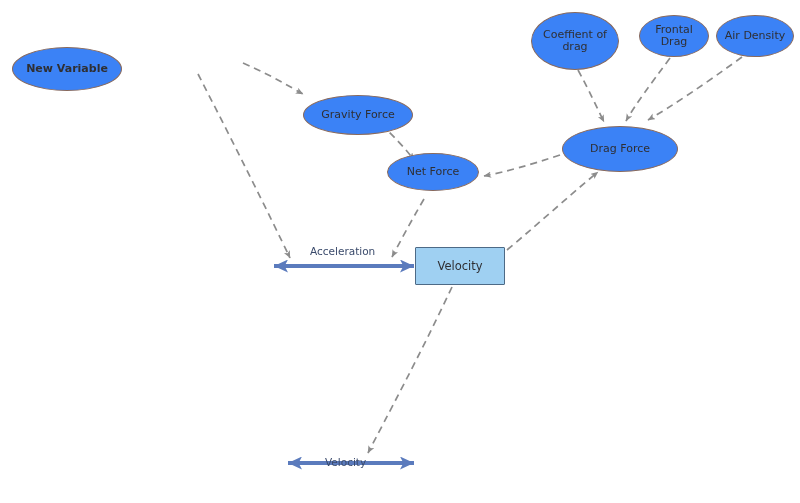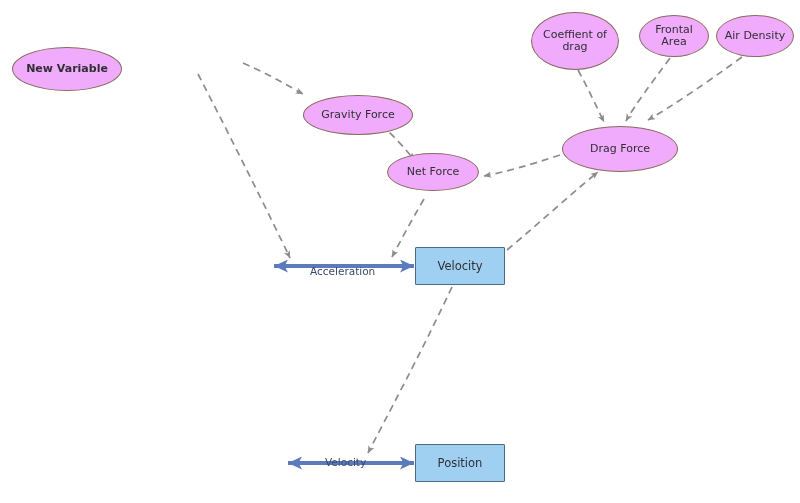--- a/index.html
+++ b/index.html
@@ -33,7 +33,7 @@
     color: #2f2f33;
   }
   .node.ellipse {
-    background: #f0abfc;
+    background: #3b82f6;
     border: 1.6px solid #8a6a5c;
     border-radius: 50%;
     font-size: 11px;

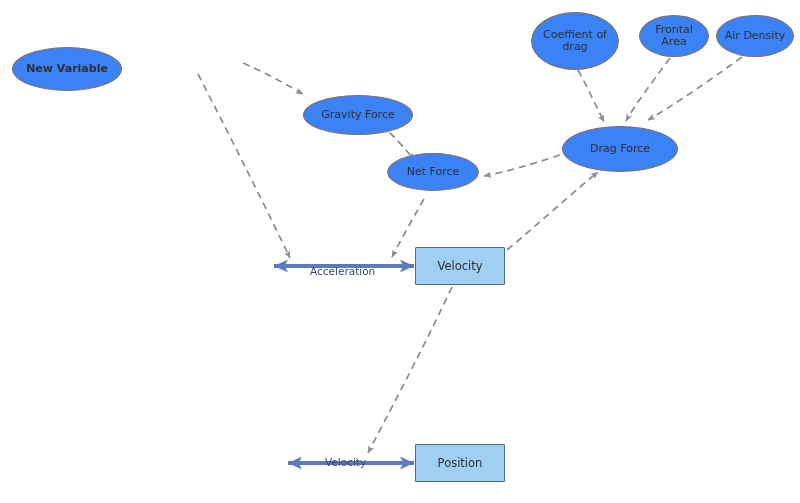--- a/index.html
+++ b/index.html
@@ -116,7 +116,7 @@
 
   <div class="node ellipse" style="left:639px; top:15px; width:70px; height:42px;">
     <span class="label">Frontal
-Area</span>
+Drag</span>
   </div>
 
   <div class="node ellipse" style="left:716px; top:15px; width:78px; height:42px;">

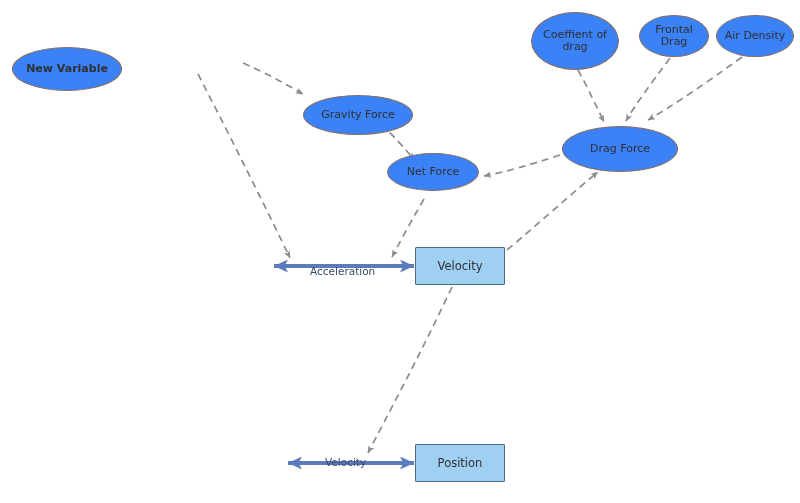--- a/index.html
+++ b/index.html
@@ -135,7 +135,7 @@
     <span class="label">Position</span>
   </div>
 
-  <div class="flow-label" style="left:310px; top:265px;">
+  <div class="flow-label" style="left:310px; top:245px;">
     <span>Acceleration</span>
   </div>
 

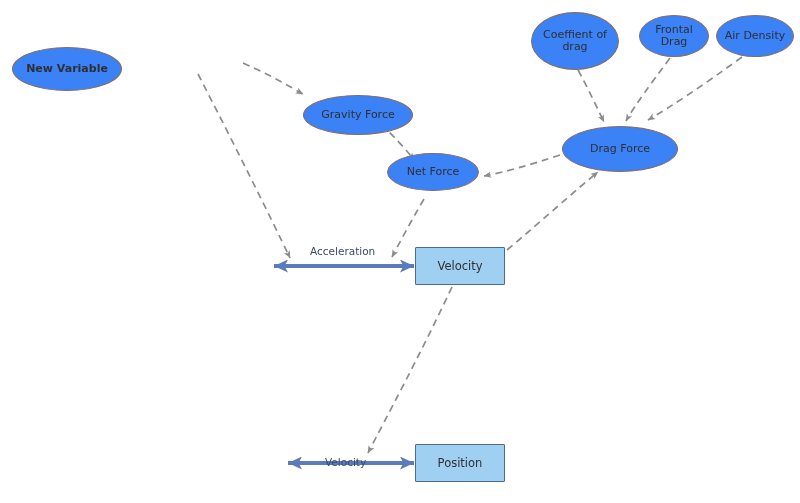--- a/index.html
+++ b/index.html
@@ -131,9 +131,6 @@
     <span class="label">Velocity</span>
   </div>
 
-  <div class="node stock" style="left:415px; top:444px; width:90px; height:38px;">
-    <span class="label">Position</span>
-  </div>
 
   <div class="flow-label" style="left:310px; top:245px;">
     <span>Acceleration</span>

